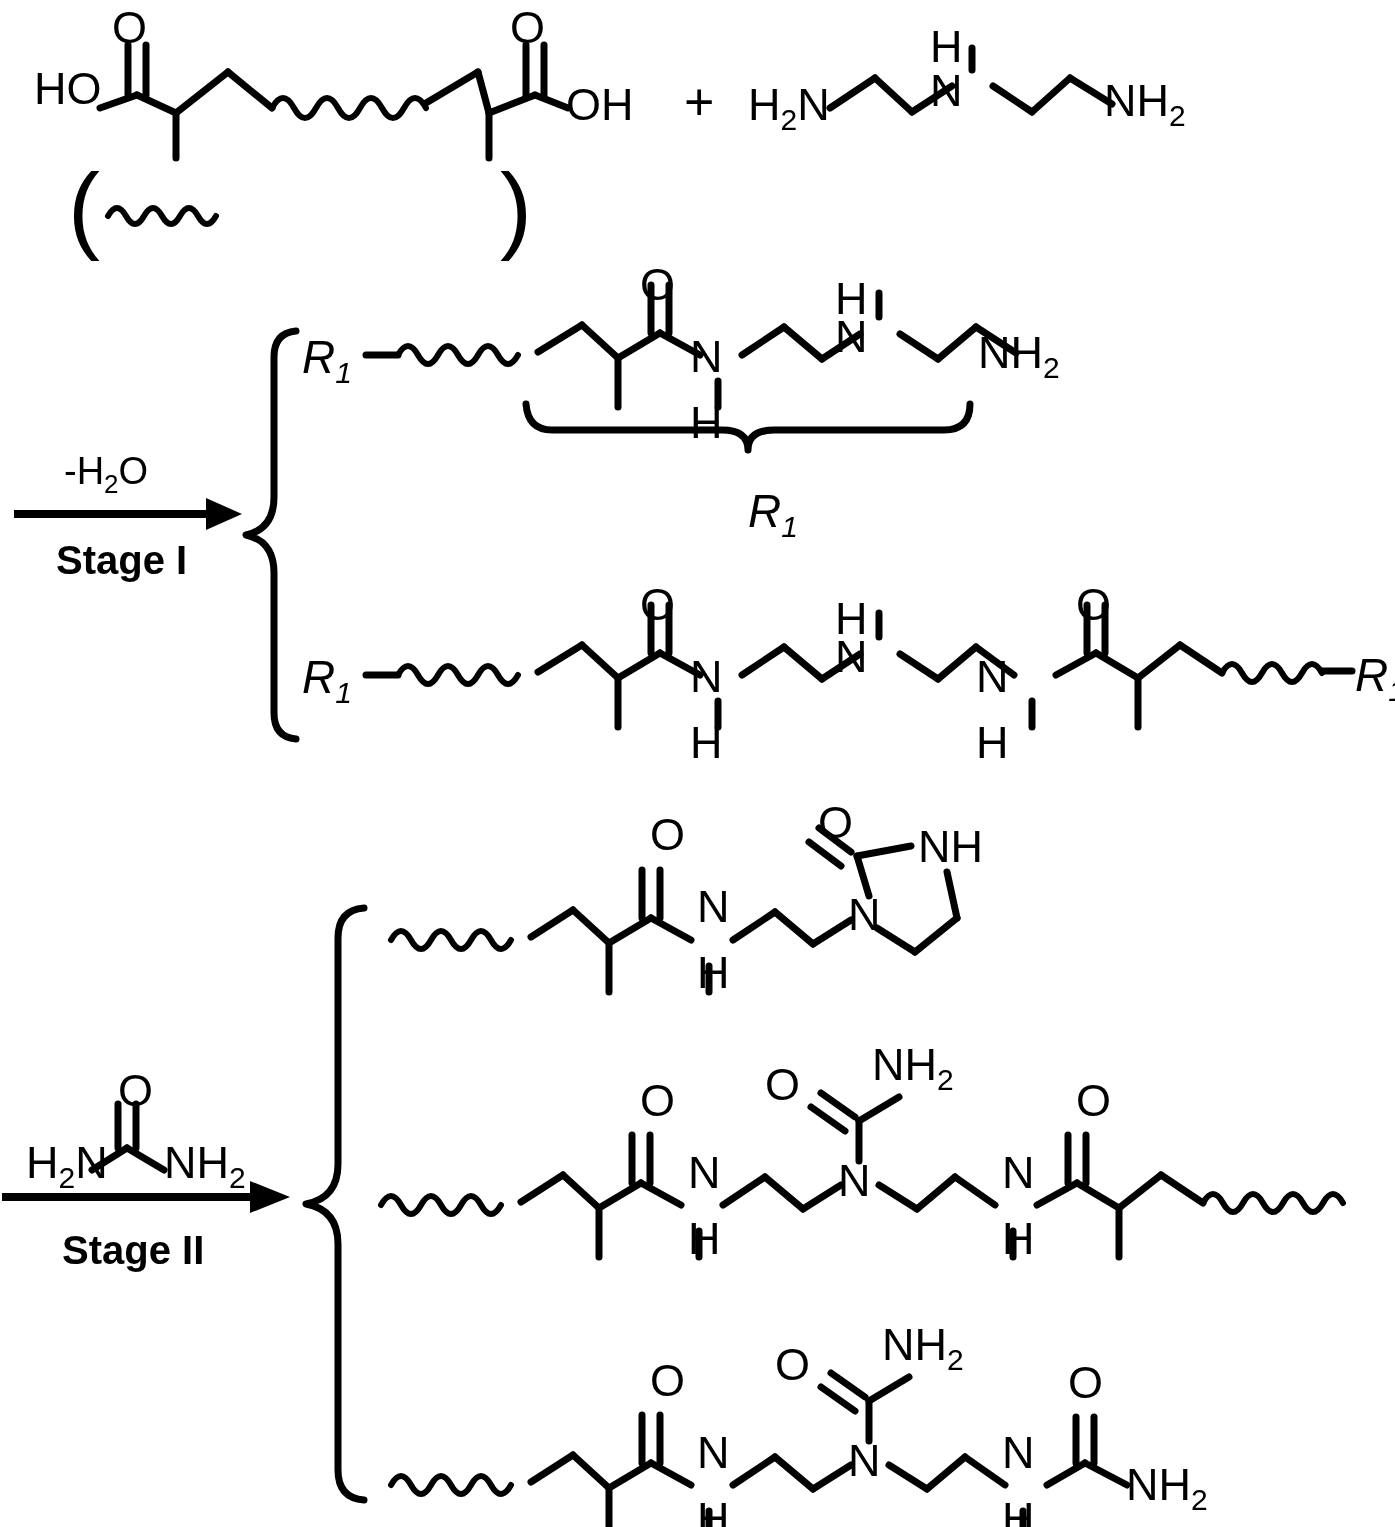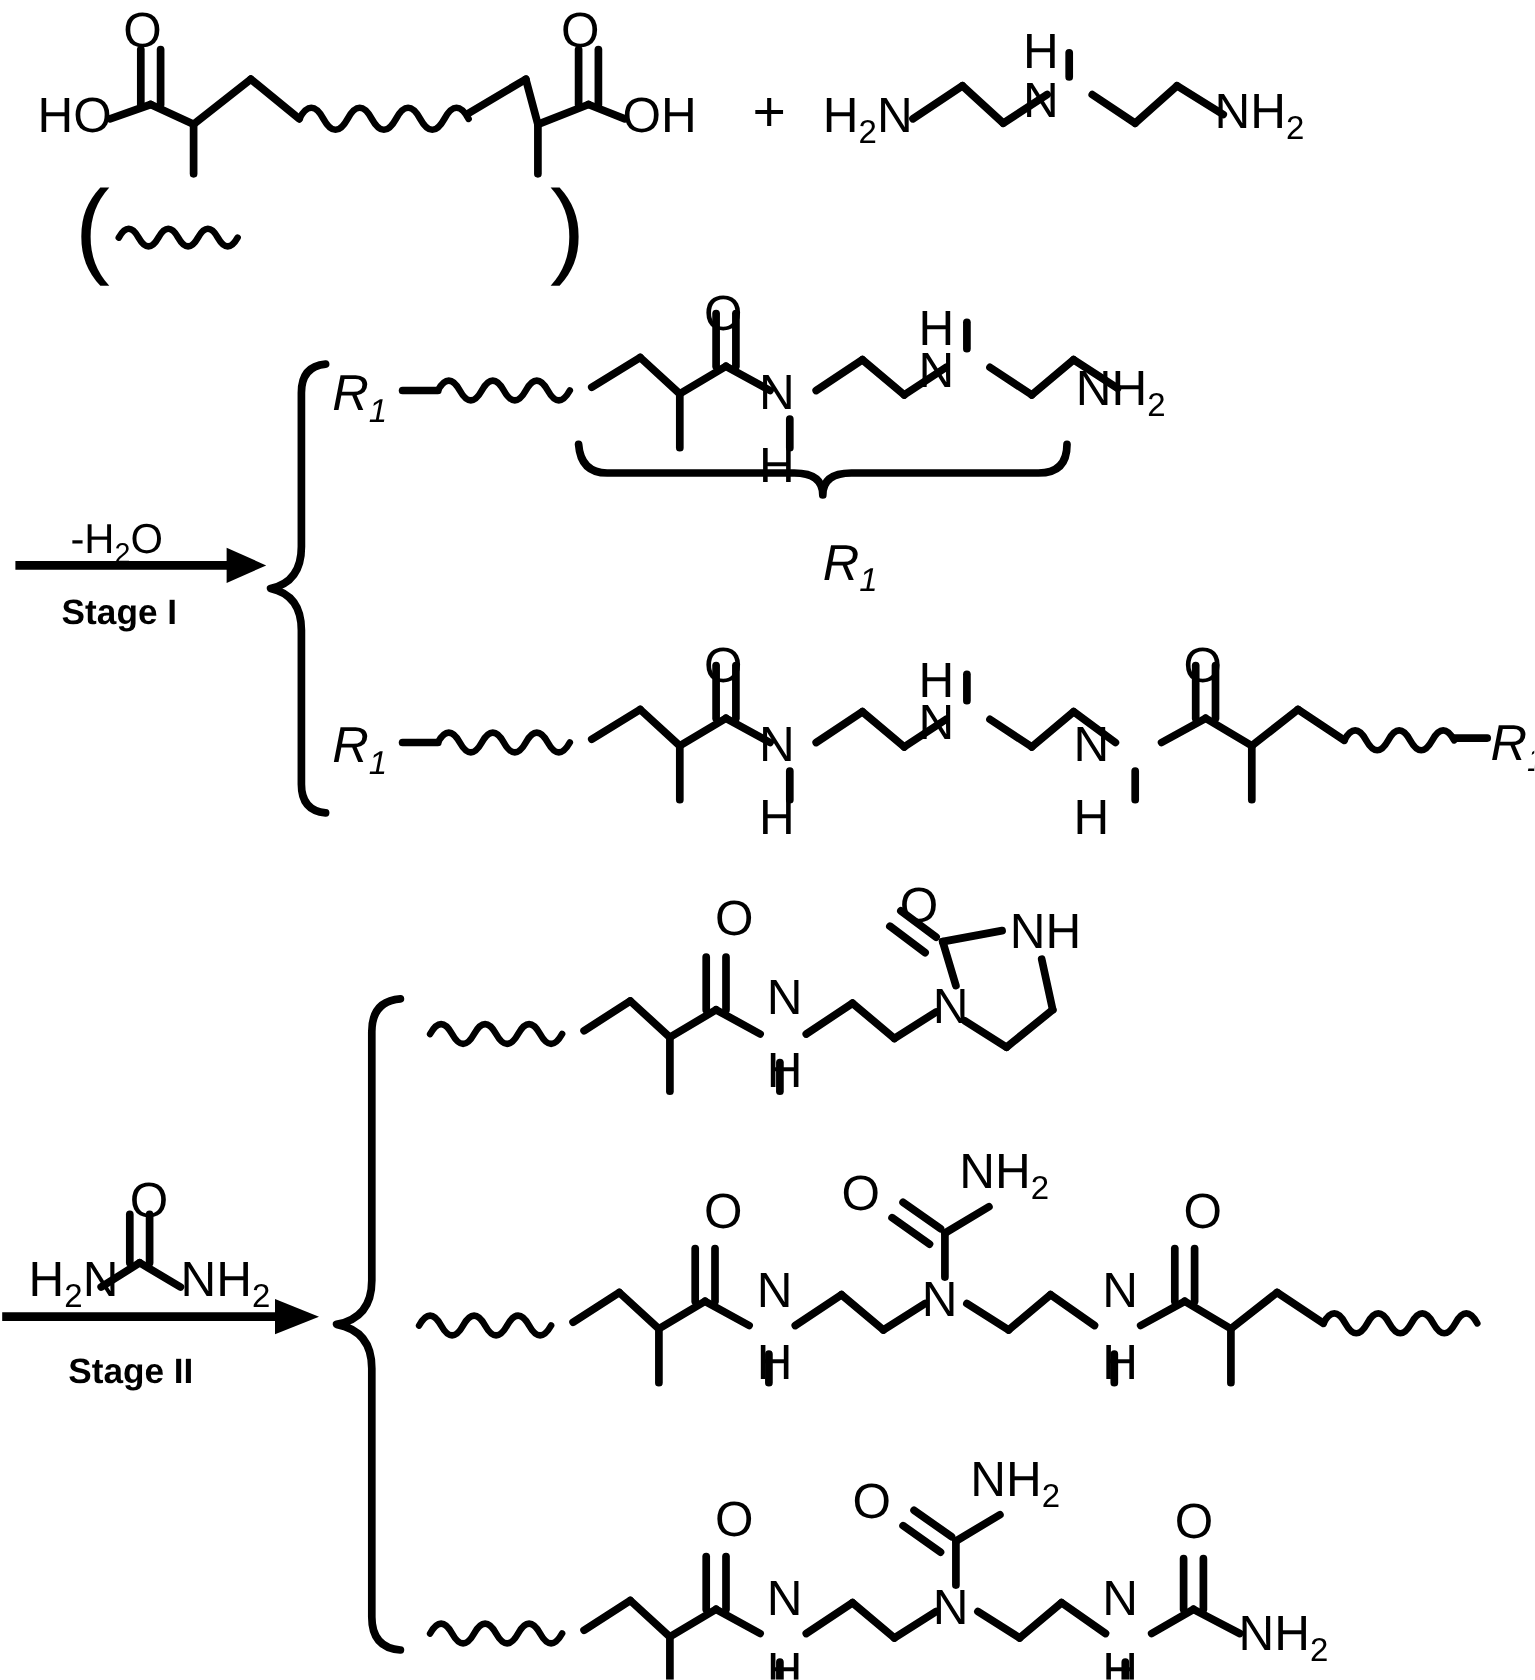--- a/index.html
+++ b/index.html
@@ -54,7 +54,7 @@
     </g>
   </svg>
 
-  <span class="lbl atom" style="left:34px;top:82px;"><span>HO</span></span>
+  <span class="lbl atom" style="left:34px;top:66px;"><span>HO</span></span>
   <span class="lbl atom" style="left:112px;top:5px;"><span>O</span></span>
   <span class="lbl atom" style="left:510px;top:5px;"><span>O</span></span>
   <span class="lbl atom" style="left:566px;top:82px;"><span>OH</span></span>

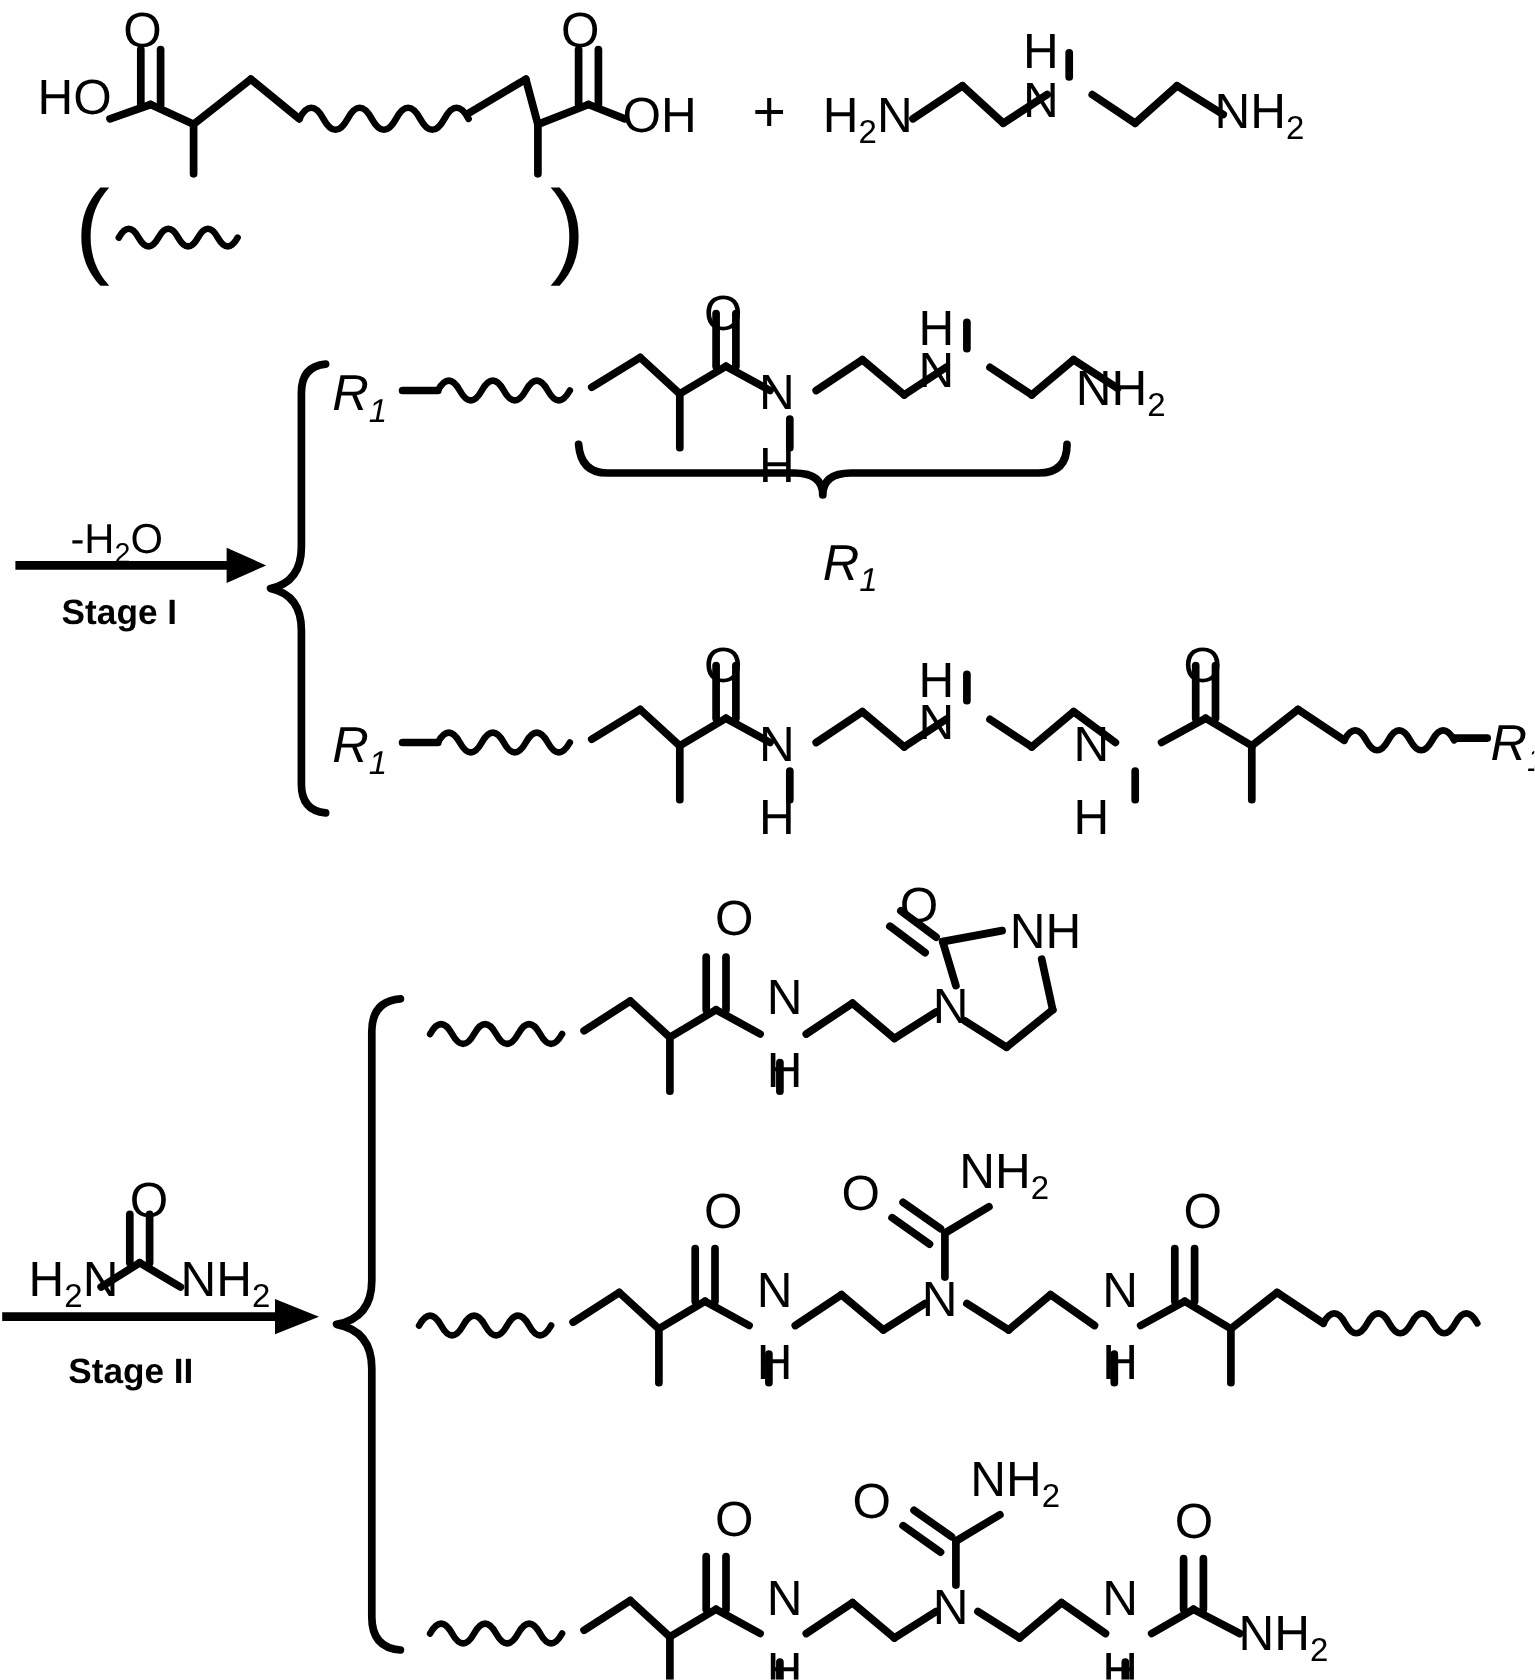--- a/index.html
+++ b/index.html
@@ -8,7 +8,7 @@
   svg{display:block;}
   .lbl{position:absolute;white-space:nowrap;font-family:"Liberation Sans", sans-serif;color:#000;}
   .atom{font-size:45px;line-height:1;}
-  .atom-sm{font-size:38px;line-height:1;margin-top:20px;}
+  .atom-sm{font-size:38px;line-height:1;}
   .sub{font-size:30px;vertical-align:sub;}
   .sub-sm{font-size:26px;vertical-align:sub;}
   .bold{font-weight:bold;}

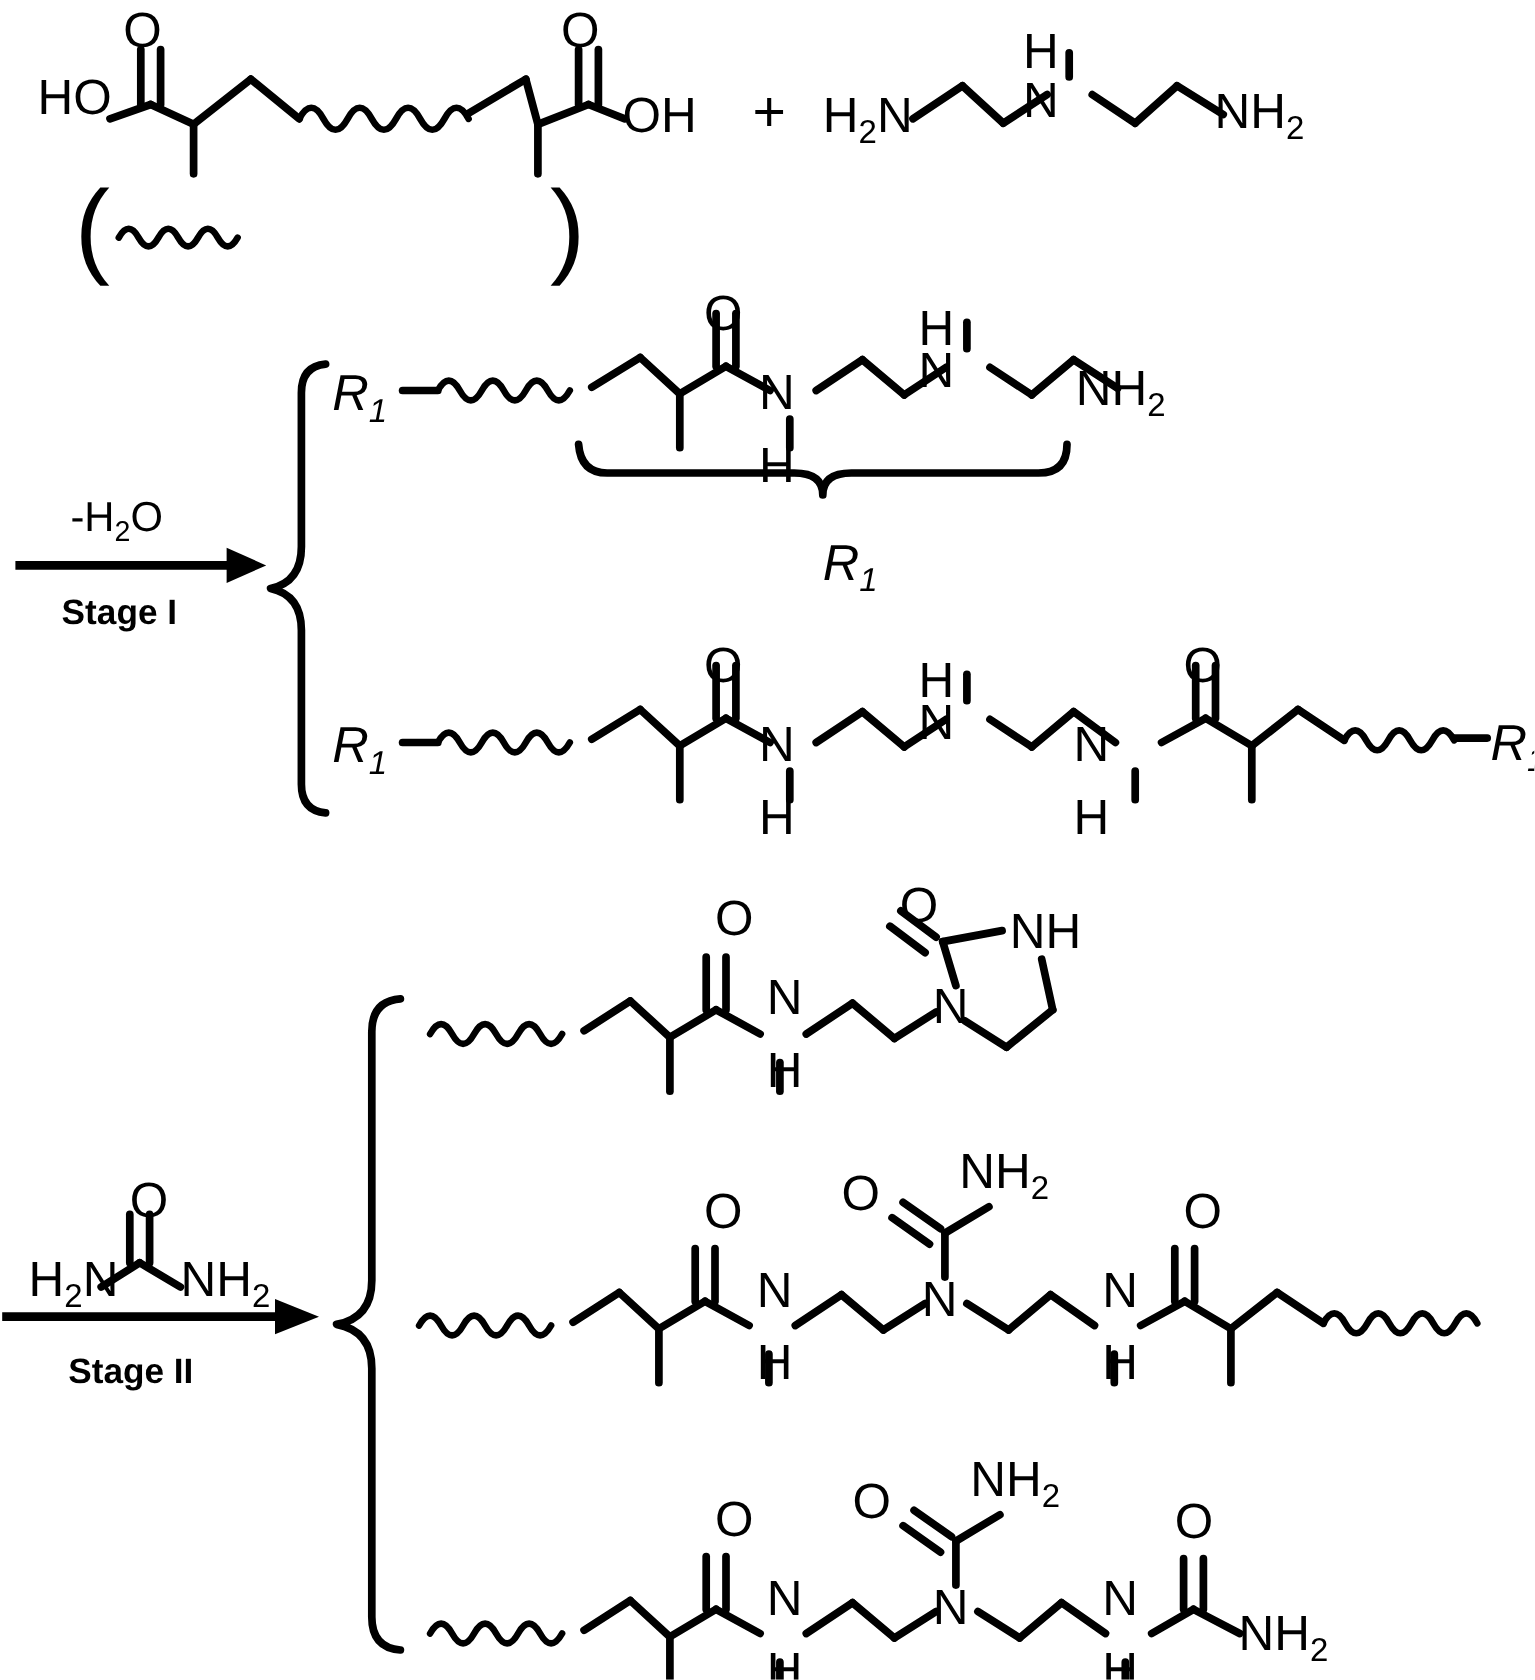--- a/index.html
+++ b/index.html
@@ -12,7 +12,7 @@
   .sub{font-size:30px;vertical-align:sub;}
   .sub-sm{font-size:26px;vertical-align:sub;}
   .bold{font-weight:bold;}
-  .stage{font-size:32px;font-weight:bold;letter-spacing:0px;}
+  .stage{font-size:40px;font-weight:bold;letter-spacing:0px;}
   .plus{font-size:52px;}
   .paren{font-size:96px;font-weight:300;line-height:1;}
   .rlab{font-size:46px;font-style:italic;}

